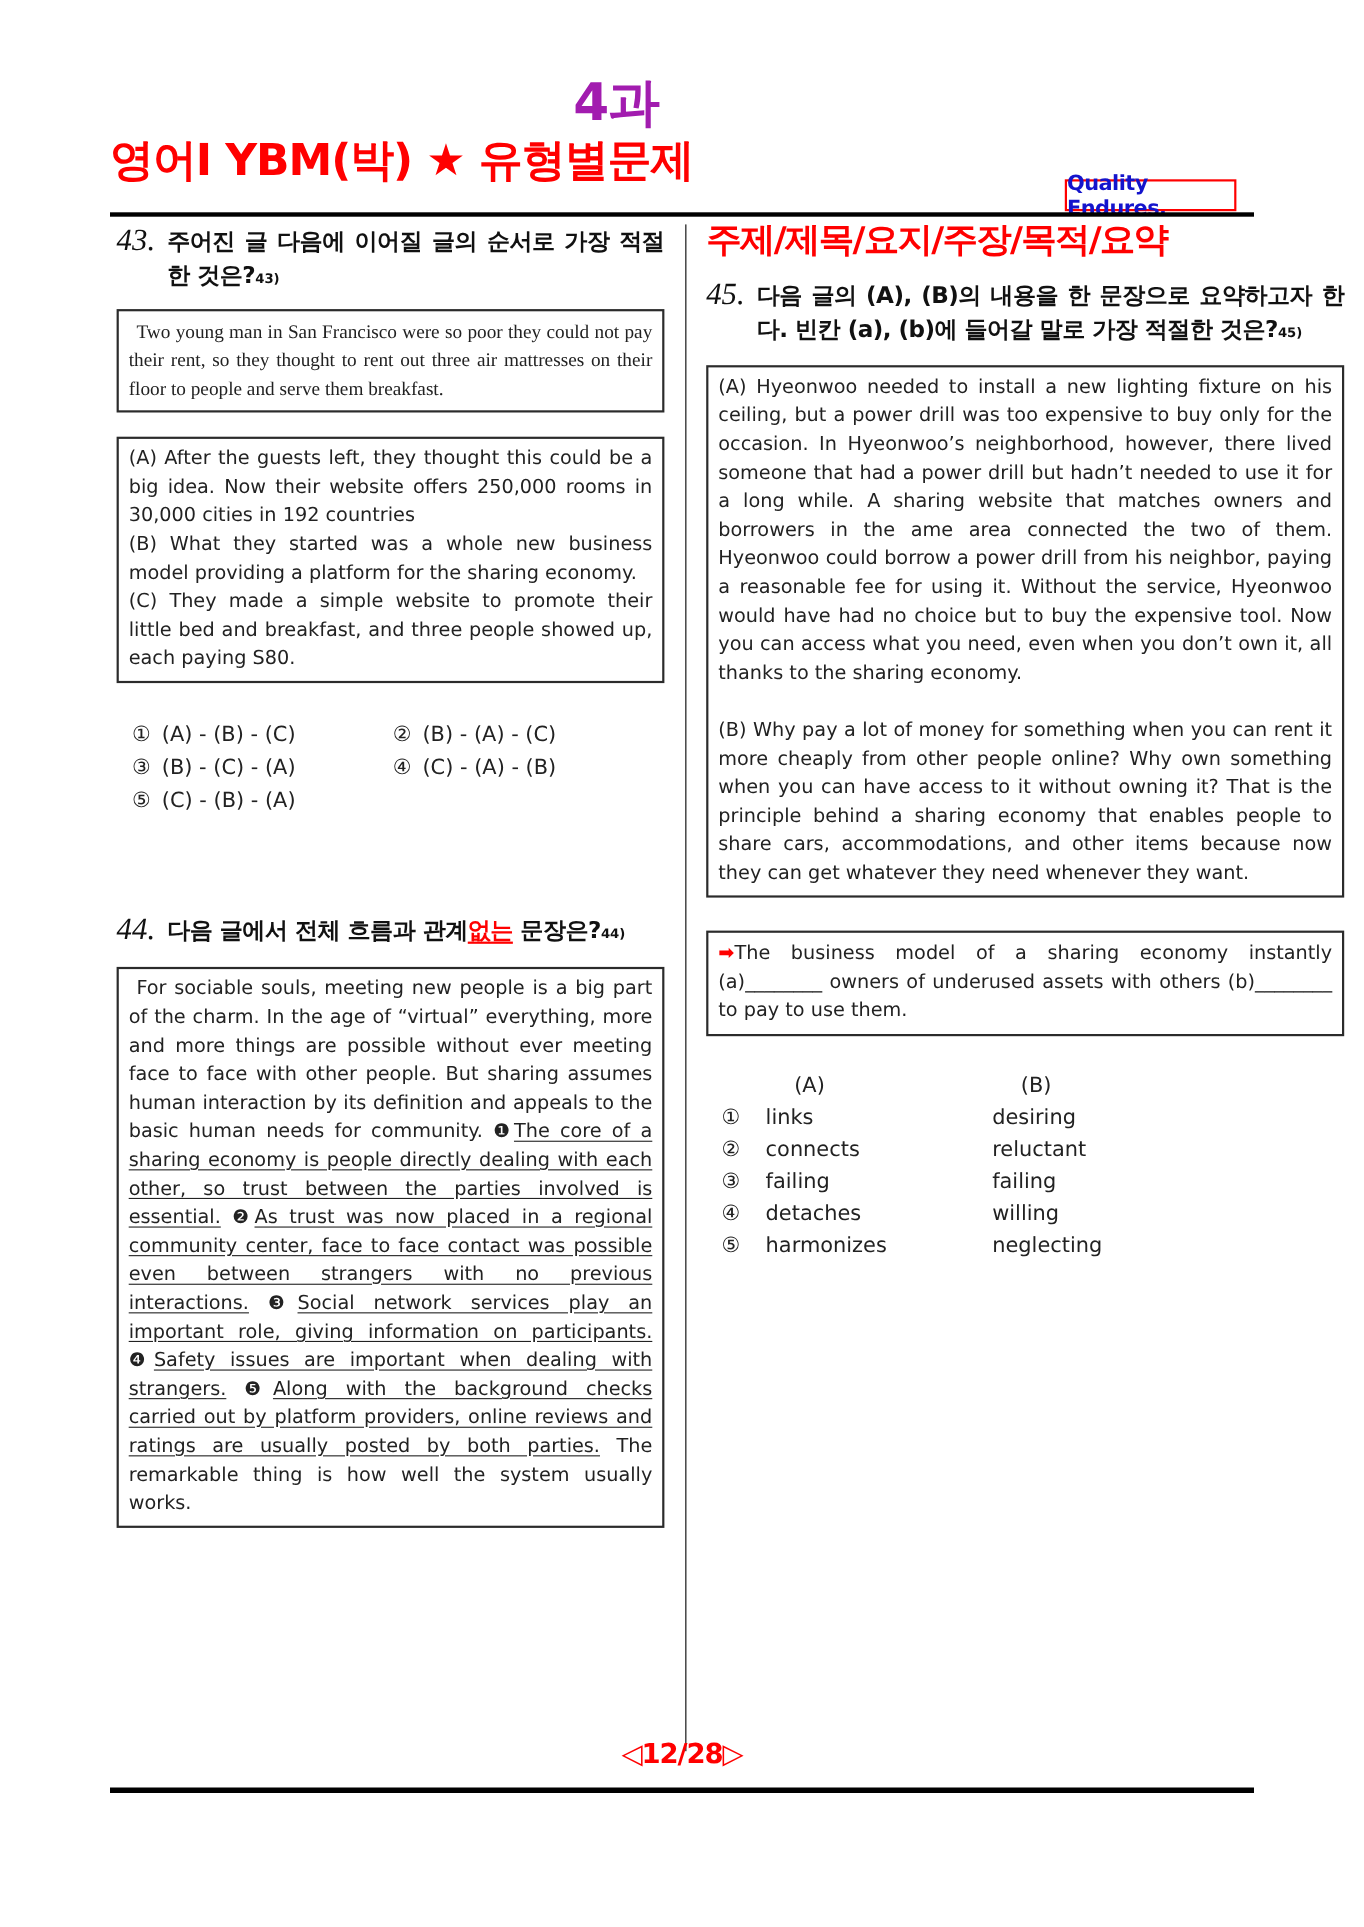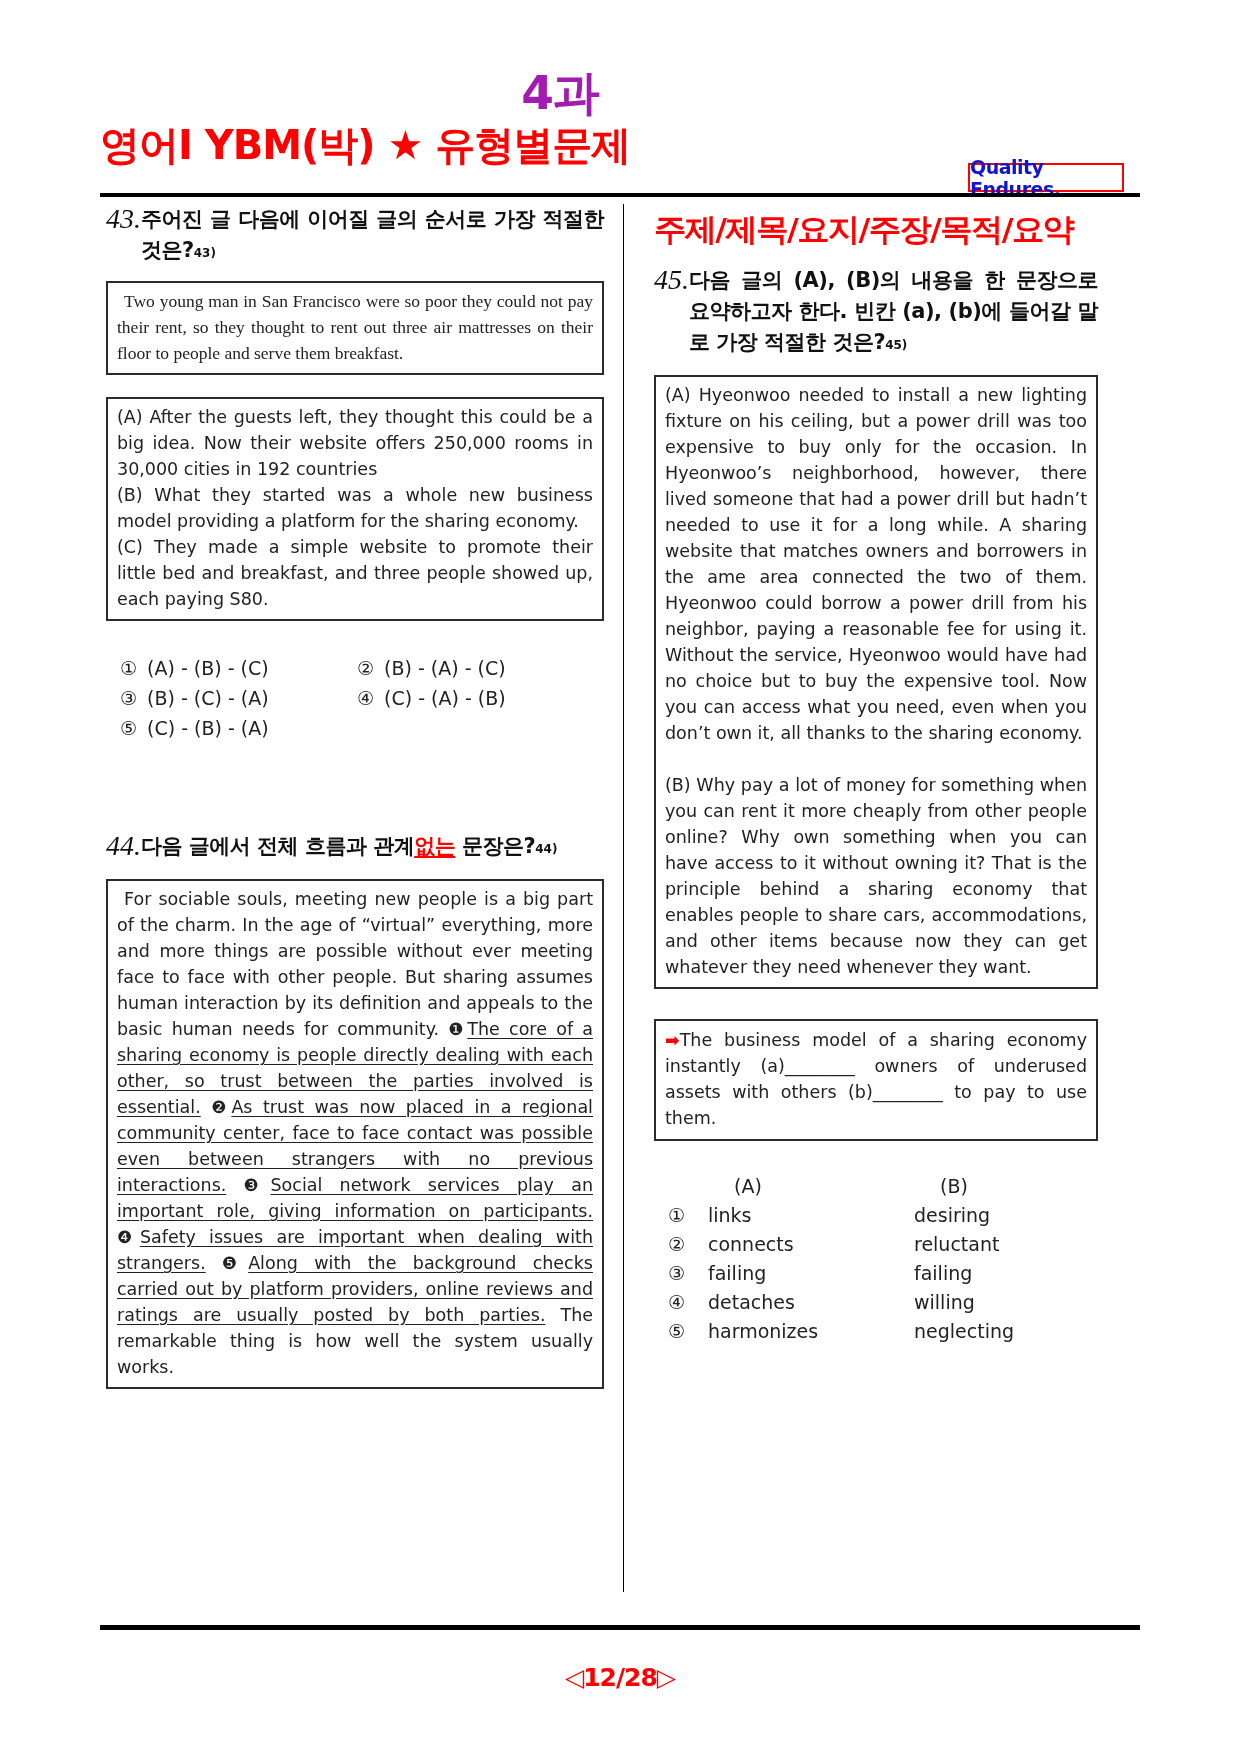--- a/index.html
+++ b/index.html
@@ -36,7 +36,7 @@
   .col-left  { position:absolute; left:106px; top:204px; width:498px; }
   .col-right { position:absolute; left:642px; top:209px; width:444px;margin-left:12px; }
   
-  .q-head { display:flex; gap:0; }
+  .q-head { display:flex; gap:11px; }
   .q-num  {
     font-family:"Liberation Serif","DejaVu Serif",serif; font-style:italic;
     font-size:28px; line-height:30px; flex:0 0 auto; color:#111;

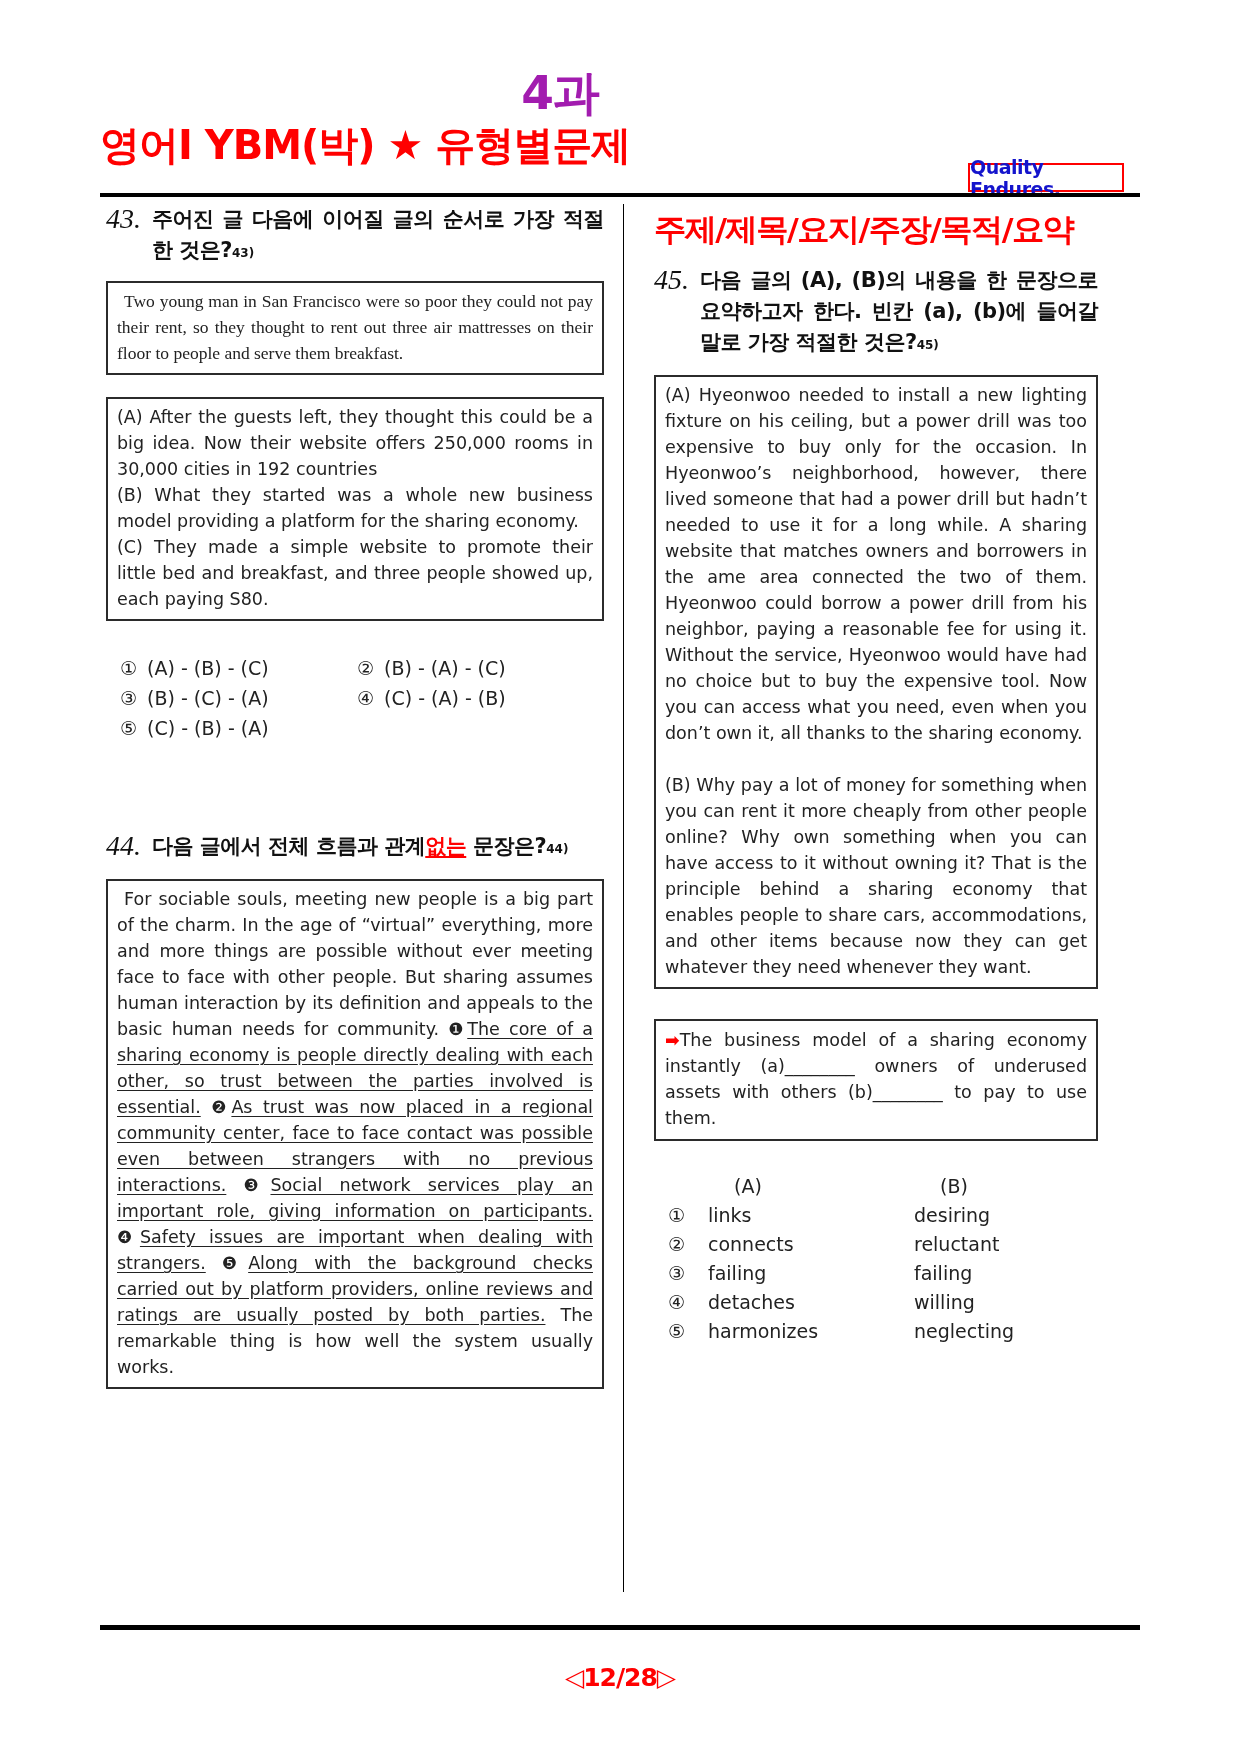--- a/index.html
+++ b/index.html
@@ -34,7 +34,7 @@
   }
   
   .col-left  { position:absolute; left:106px; top:204px; width:498px; }
-  .col-right { position:absolute; left:642px; top:209px; width:444px;margin-left:12px; }
+  .col-right { position:absolute; left:642px; top:197px; width:580px; }
   
   .q-head { display:flex; gap:11px; }
   .q-num  {

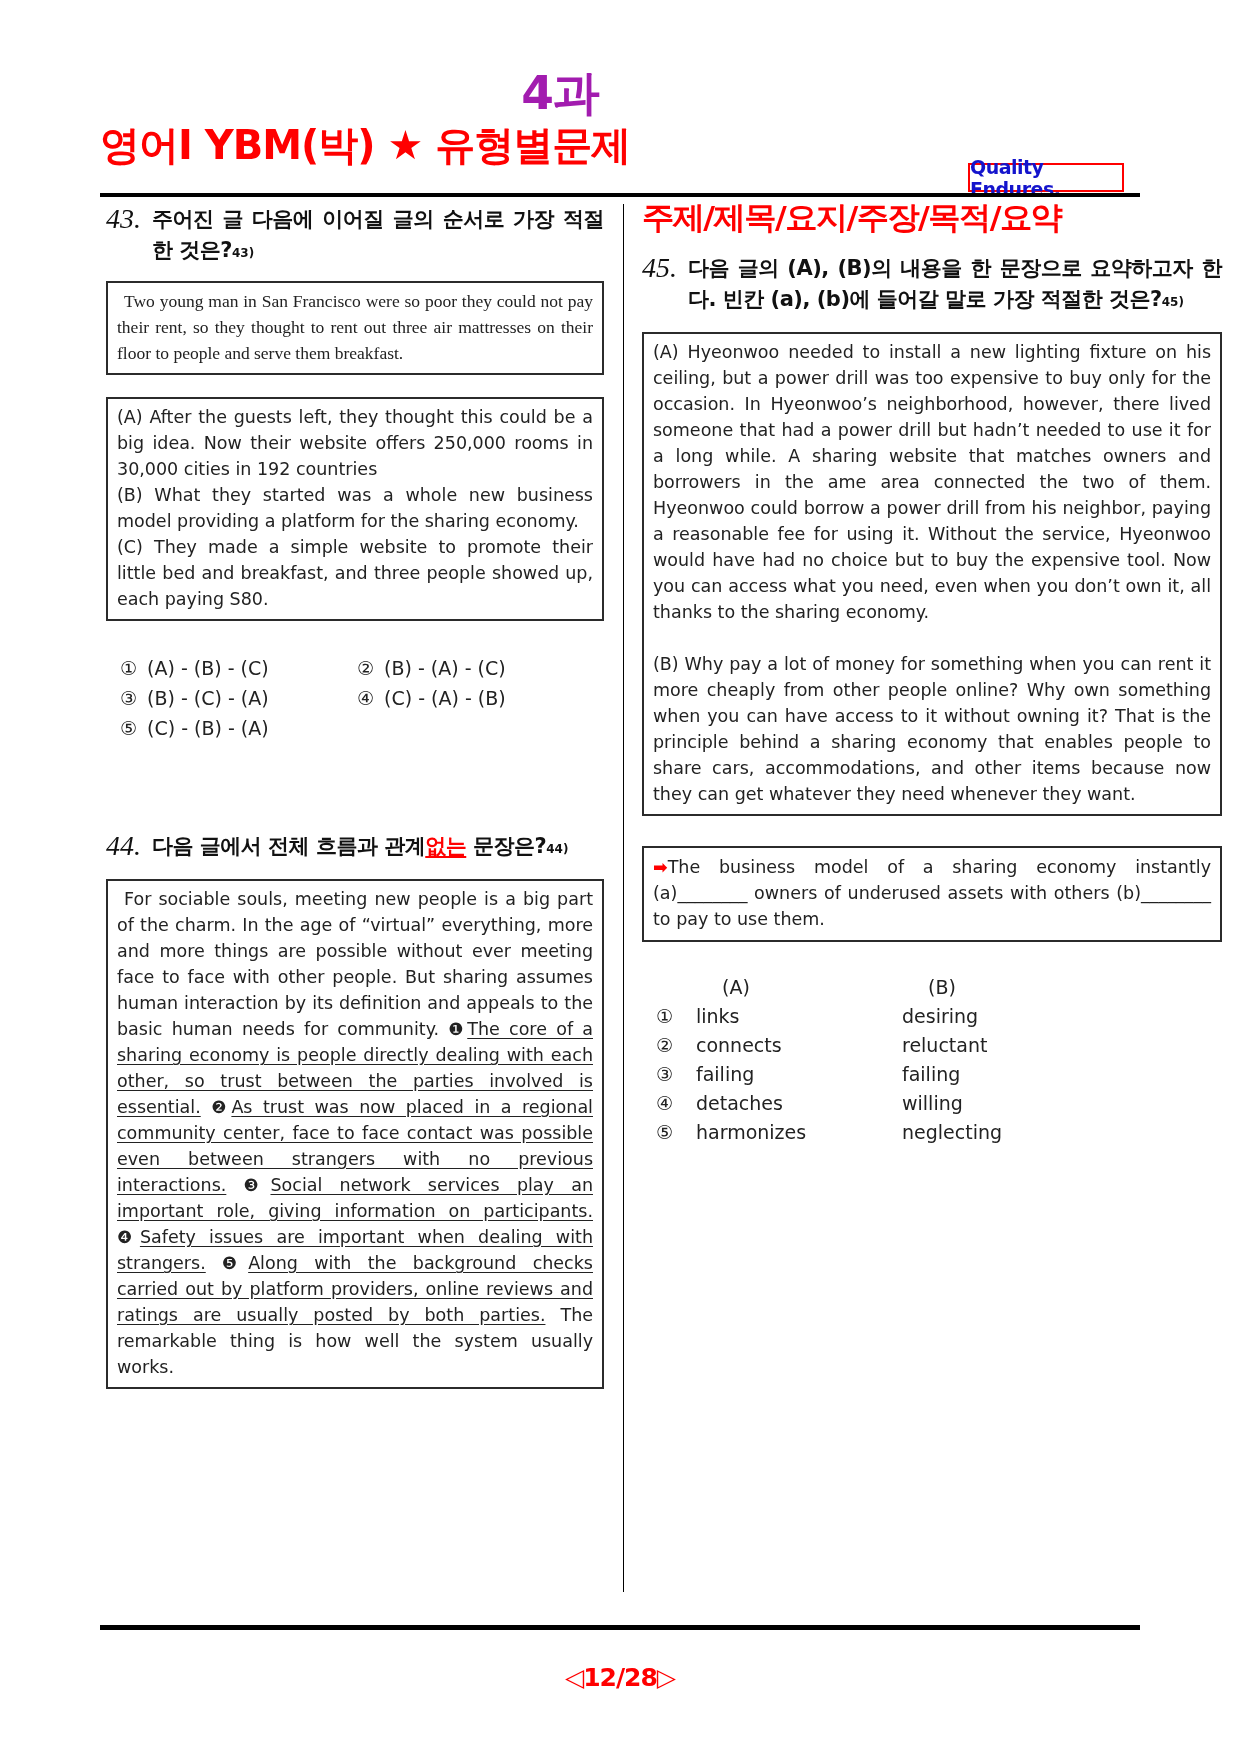--- a/index.html
+++ b/index.html
@@ -29,7 +29,7 @@
   .divider  { position:absolute; left:623px; top:204px; width:1px; height:1388px; background:#000; }
   .foot-rule{ position:absolute; left:100px; top:1625px; width:1040px; height:5px; background:#000; }
   .page-num {
-    position:absolute; left:0; top:1663px; width:1240px; text-align:center;
+    position:absolute; left:0; top:1580px; width:1240px; text-align:center;
     color:#ff0000; font-size:25px; font-weight:bold; letter-spacing:-1px;
   }
   

